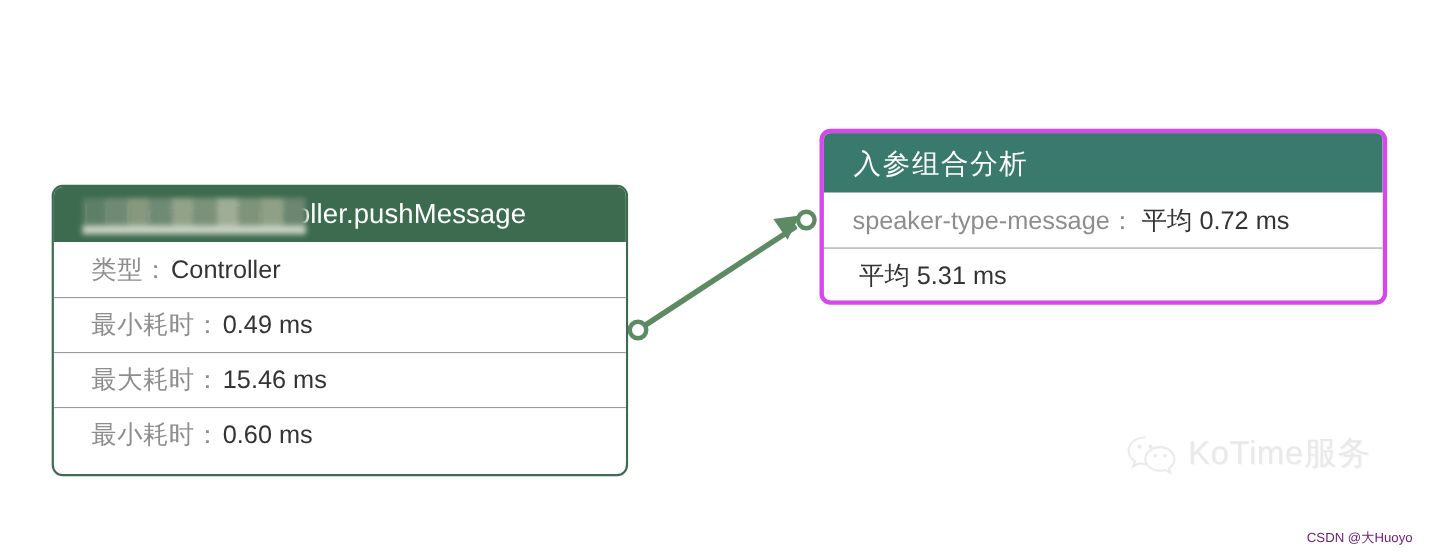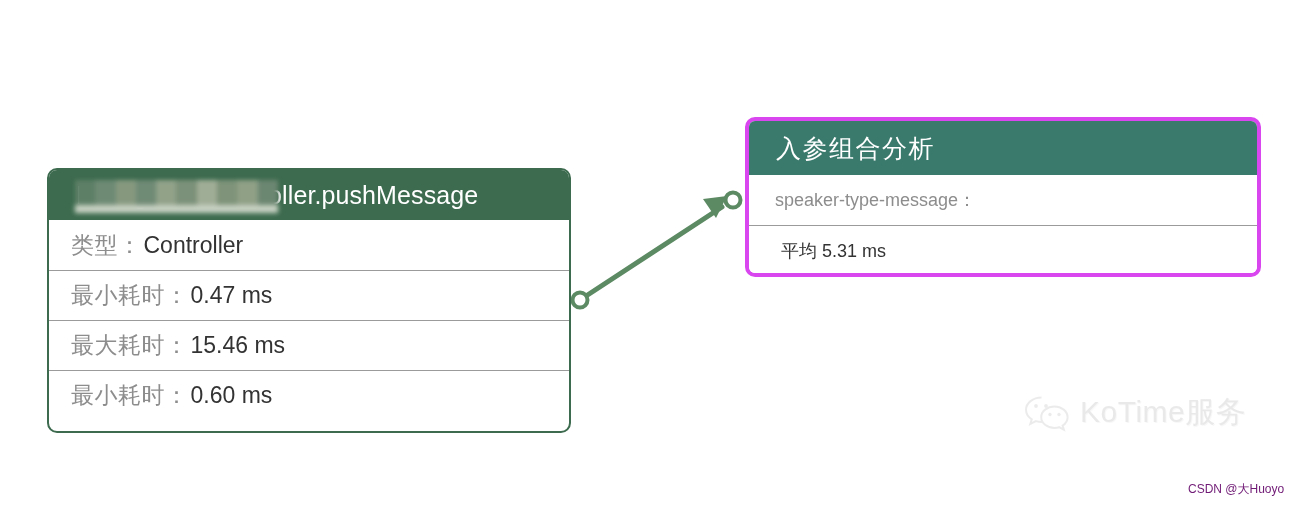--- a/index.html
+++ b/index.html
@@ -132,7 +132,7 @@
   #right-card .row {
     height: 50px;
     padding-left: 26px;
-    font-size: 18px;
+    font-size: 23px;
     color: #333333;
   }
   #right-card .row-value { margin-left: 6px; }

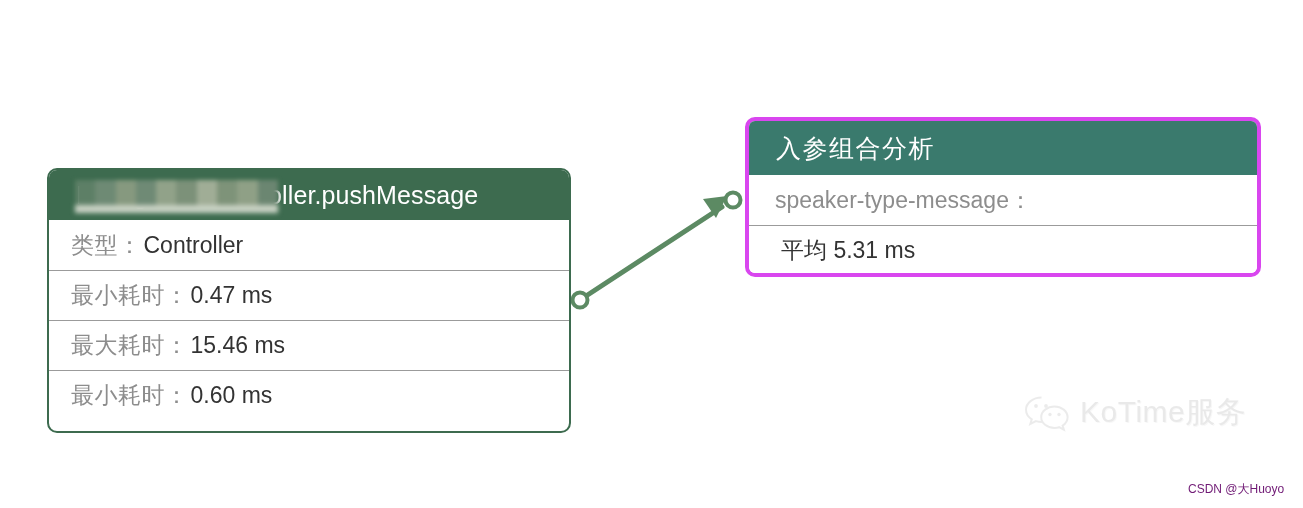--- a/index.html
+++ b/index.html
@@ -226,6 +226,7 @@
   <div class="card-body">
     <div class="row">
       <span class="row-label">speaker-type-message：</span>
+      <span class="row-value">平均 0.72 ms</span>
     </div>
     <div class="row">
       <span class="row-value">平均 5.31 ms</span>

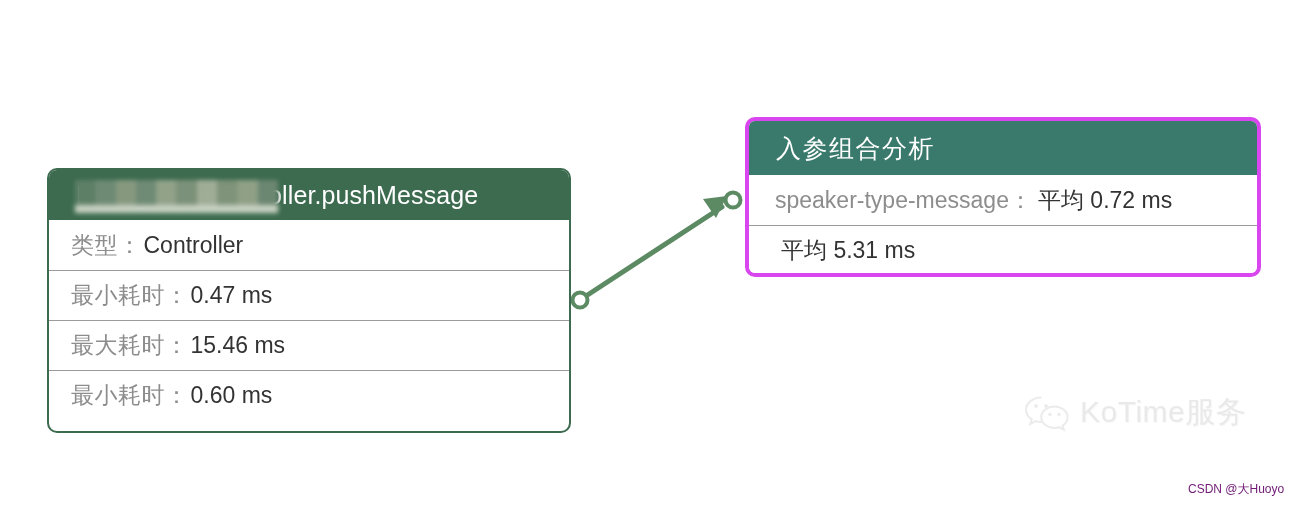--- a/index.html
+++ b/index.html
@@ -69,7 +69,7 @@
   }
   #left-card .row {
     height: 50px;
-    padding-left: 22px;
+    padding-left: 34px;
     font-size: 23px;
   }
   #left-card .row-label { letter-spacing: .5px; }

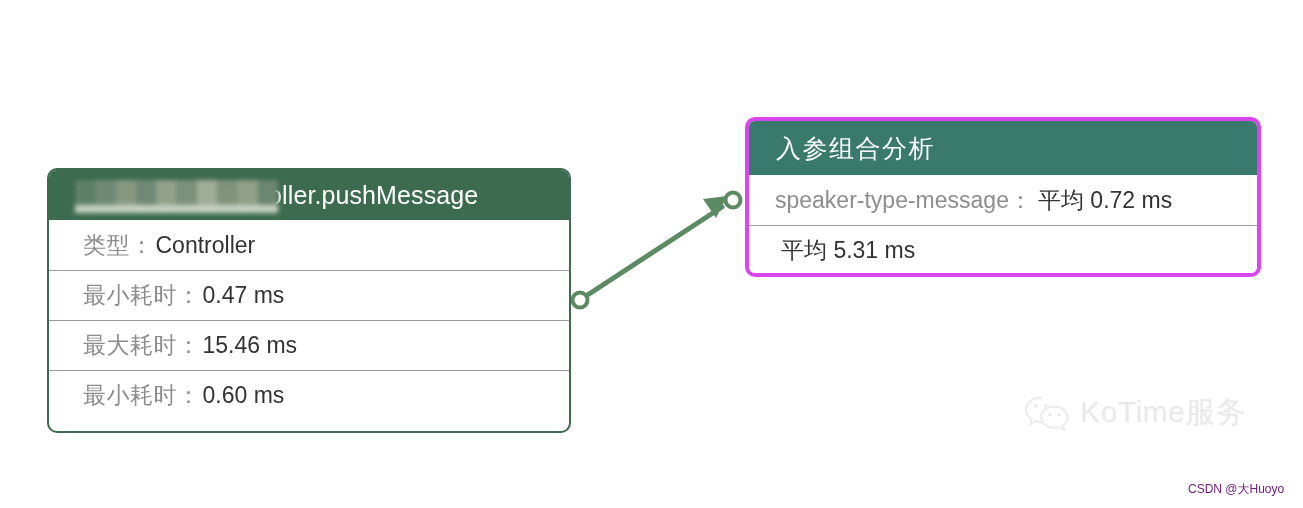--- a/index.html
+++ b/index.html
@@ -206,7 +206,7 @@
     </div>
     <div class="row">
       <span class="row-label">最小耗时：</span>
-      <span class="row-value">0.47 ms</span>
+      <span class="row-value">0.49 ms</span>
     </div>
     <div class="row">
       <span class="row-label">最大耗时：</span>

